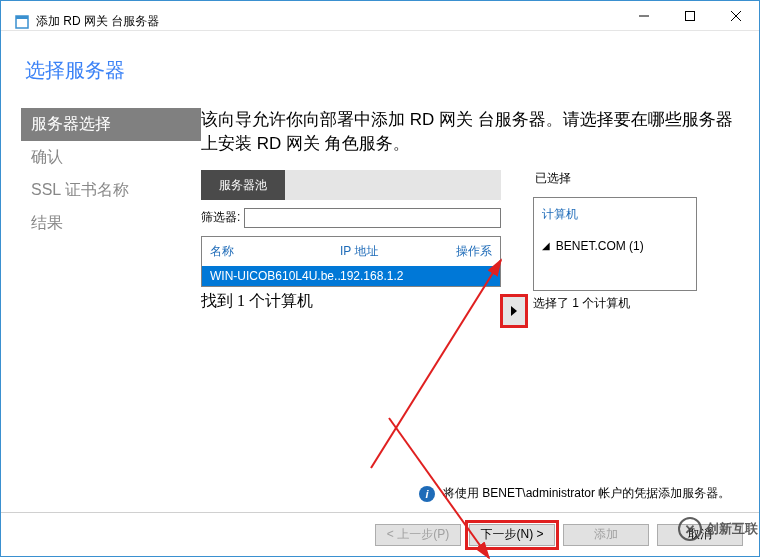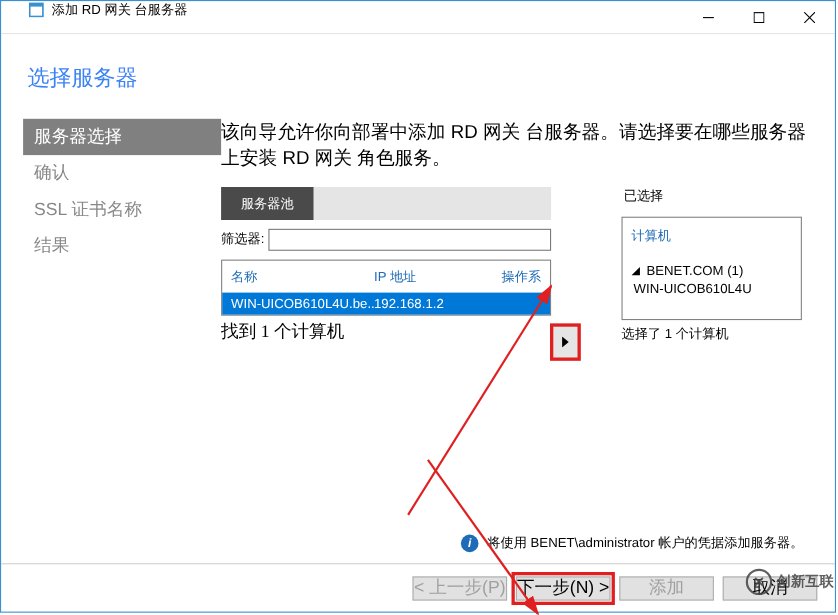--- a/index.html
+++ b/index.html
@@ -5,7 +5,7 @@
     * { box-sizing: border-box; margin: 0; padding: 0; font-family: 'Microsoft YaHei', 'Segoe UI', sans-serif; }
     body { width: 762px; height: 559px; position: relative; background: #fff; }
     .window { width: 760px; height: 557px; border: 1px solid #3a90d0; position: relative; background: #fff; display: flex; flex-direction: column; }
-    .titlebar { height: 30px; display: flex; align-items: flex-start; padding-left: 24px; border-bottom: 1px solid #e5e5e5; }
+    .titlebar { height: 30px; display: flex; align-items: flex-end; padding-left: 13px; border-bottom: 1px solid #e5e5e5; }
     .titlebar-icon { width: 16px; height: 16px; margin-right: 6px; display: flex; align-items: center; justify-content: center; }
     .titlebar-title { font-size: 12px; color: #000; flex: 1; }
     .win-controls { display: flex; height: 100%; }

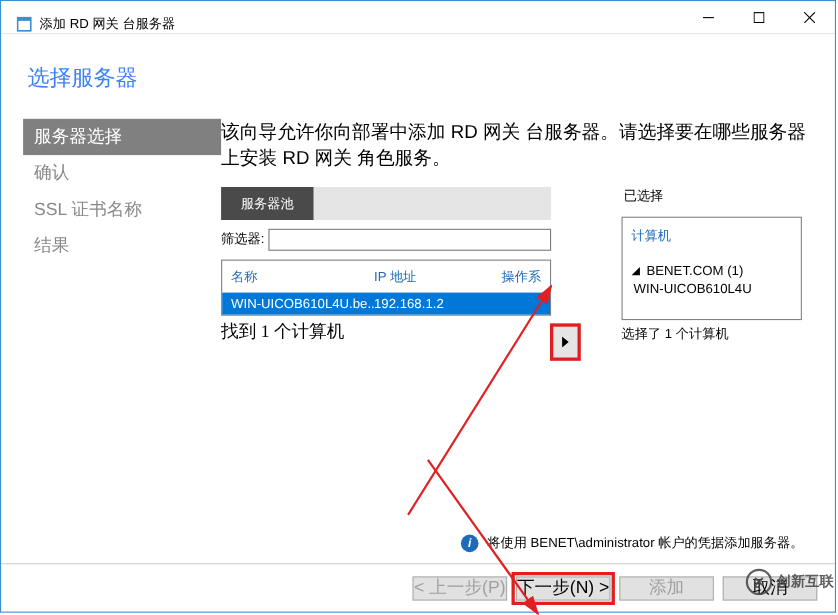--- a/index.html
+++ b/index.html
@@ -18,7 +18,7 @@
     .sidebar-item.active { background: #808080; color: #fff; }
     .main { flex: 1; padding-right: 24px; font-size: 12px; position: relative; }
     .description { font-size: 17px; margin-bottom: 14px; line-height: 1.4; }
-    .two-col { display: flex; gap: 64px; position: relative; }
+    .two-col { display: flex; gap: 32px; position: relative; }
     .left-col { width: 300px; display: flex; flex-direction: column; }
     .right-col { width: 164px; display: flex; flex-direction: column; }
     .tab-header { display: flex; background: #e5e5e5; height: 30px; align-items: stretch; margin-bottom: 8px; }

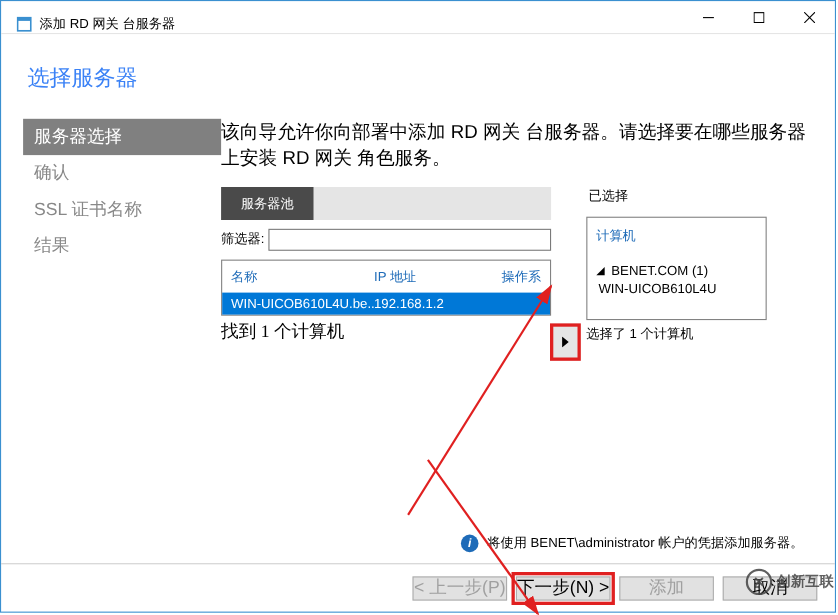--- a/index.html
+++ b/index.html
@@ -137,7 +137,6 @@
                 <span class="tree-arrow">◢</span>
                 <span>BENET.COM (1)</span>
               </div>
-              <div class="tree-child">WIN-UICOB610L4U</div>
             </div>
             <div class="selected-footer">选择了 1 个计算机</div>
           </div>

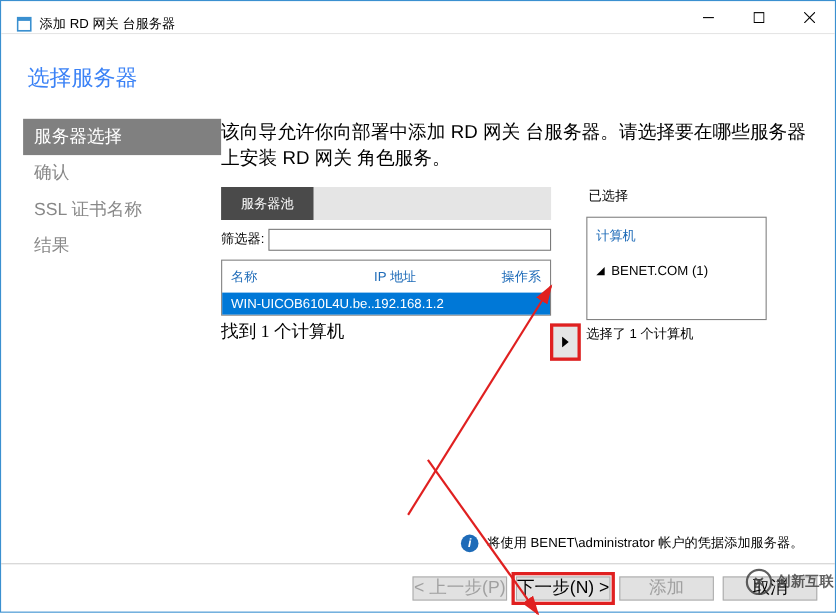--- a/index.html
+++ b/index.html
@@ -46,7 +46,7 @@
     .info-row { display: flex; align-items: center; gap: 8px; position: absolute; bottom: 10px; left: 218px; }
     .info-icon { width: 16px; height: 16px; border-radius: 50%; background: #1e6bb8; color: #fff; display: flex; align-items: center; justify-content: center; font-size: 11px; font-weight: bold; font-style: italic; }
     .footer { height: 44px; border-top: 1px solid #d0d0d0; display: flex; align-items: center; justify-content: flex-end; gap: 8px; padding-right: 16px; }
-    .footer-btn { min-width: 86px; height: 22px; border: 1px solid #adadad; background: #e1e1e1; font-size: 16px; display: flex; align-items: center; justify-content: center; }
+    .footer-btn { min-width: 86px; height: 22px; border: 1px solid #adadad; background: #e1e1e1; font-size: 12px; display: flex; align-items: center; justify-content: center; }
     .footer-btn.disabled { color: #a0a0a0; }
     .footer-btn.highlight { outline: 3px solid #e02020; outline-offset: 1px; }
     .arrow-svg { position: absolute; pointer-events: none; z-index: 50; }

